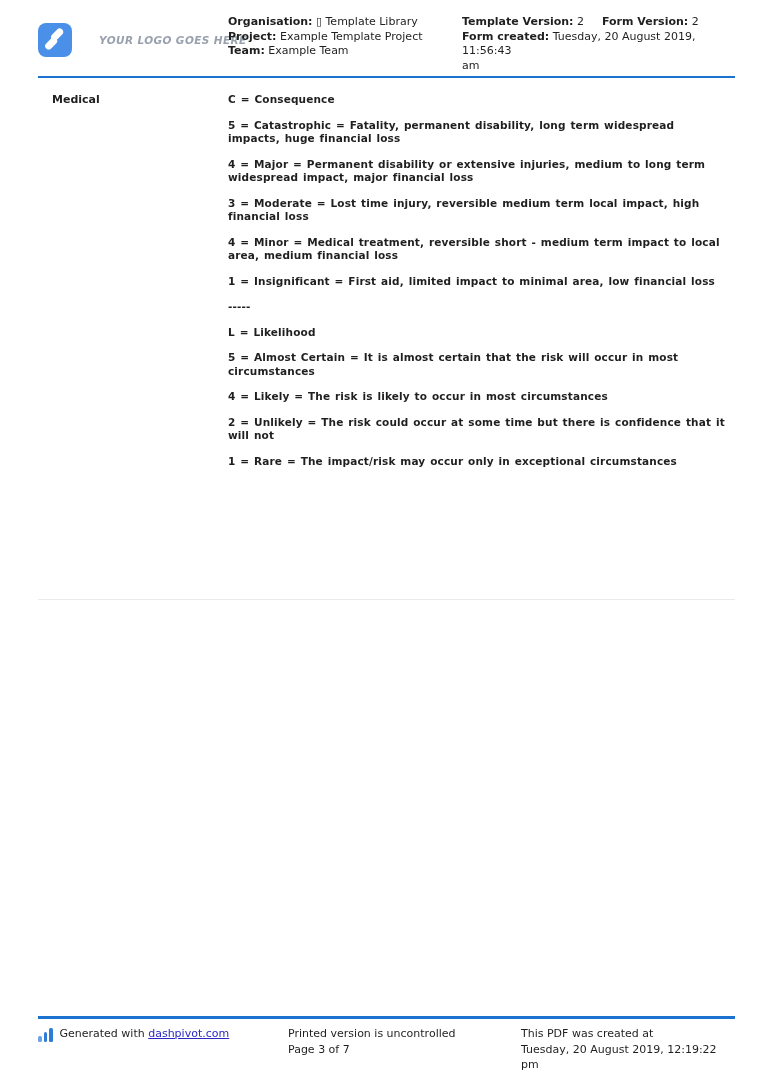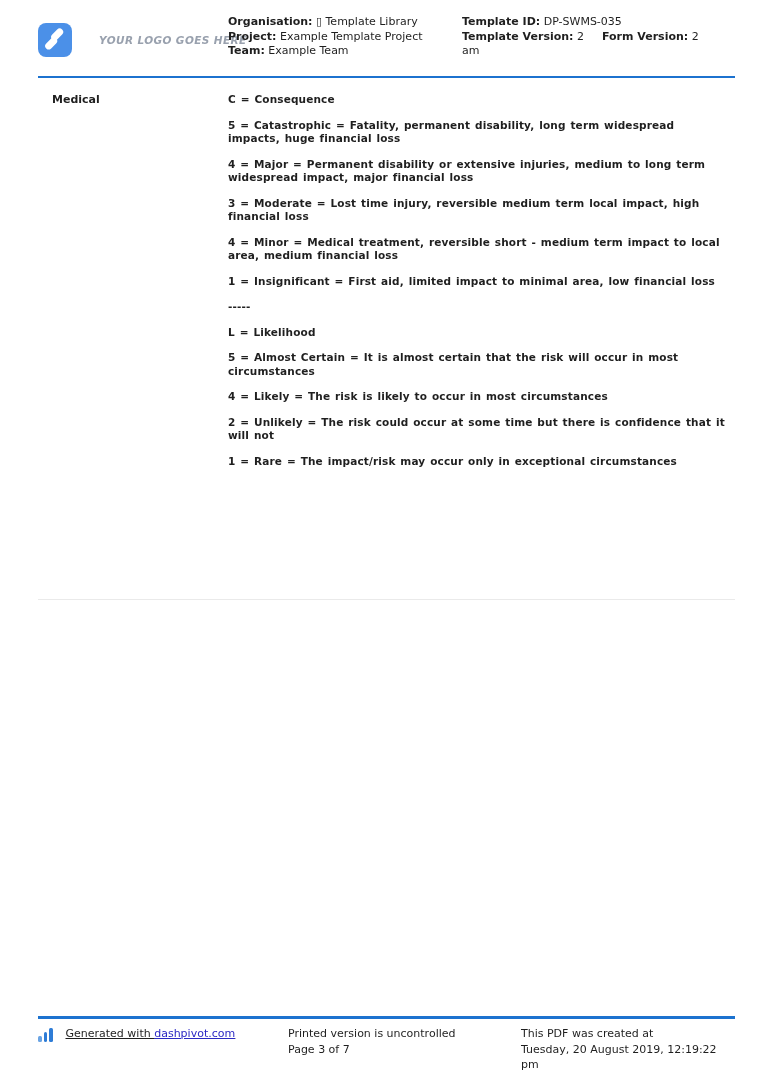--- a/index.html
+++ b/index.html
@@ -125,7 +125,6 @@
     </div>
 
     <div class="hcol hcol-right">
-      <div><span class="hlabel">Template ID:</span> <span>DP-SWMS-035</span></div>
       <div><span class="hlabel">Template Version:</span> <span>2</span><span class="hlabel pair-gap">Form Version:</span> <span>2</span></div>
       <div><span>am</span></div>
     </div>

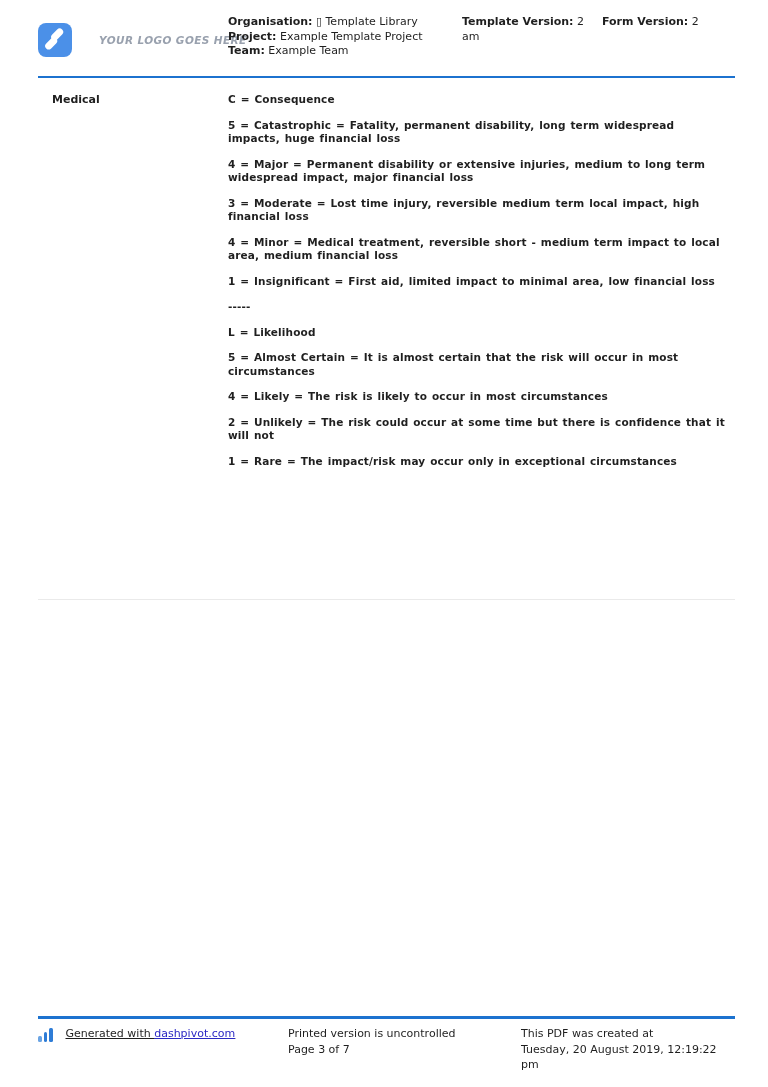--- a/index.html
+++ b/index.html
@@ -126,6 +126,7 @@
 
     <div class="hcol hcol-right">
       <div><span class="hlabel">Template Version:</span> <span>2</span><span class="hlabel pair-gap">Form Version:</span> <span>2</span></div>
+      <div><span class="hlabel">Form created:</span> <span>Tuesday, 20 August 2019, 11:56:43</span></div>
       <div><span>am</span></div>
     </div>
   </div>

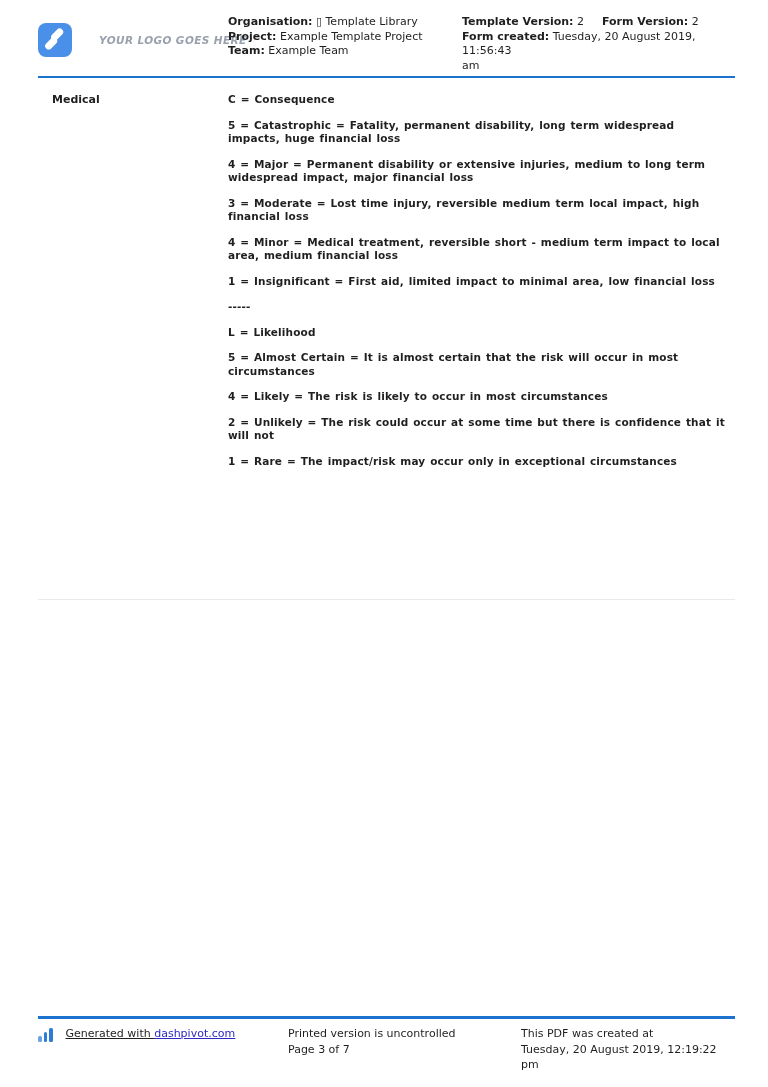--- a/index.html
+++ b/index.html
@@ -91,7 +91,7 @@
     display: flex;
     font-size: 11px; line-height: 15.5px;
   }
-  .f-left { width: 250px; display: flex; gap: 13px; text-decoration: underline; }
+  .f-left { width: 250px; display: flex; gap: 7px; }
   .bars {
     display: flex; align-items: flex-end; gap: 2px;
     margin-top: 2px; height: 14px; flex: none;

